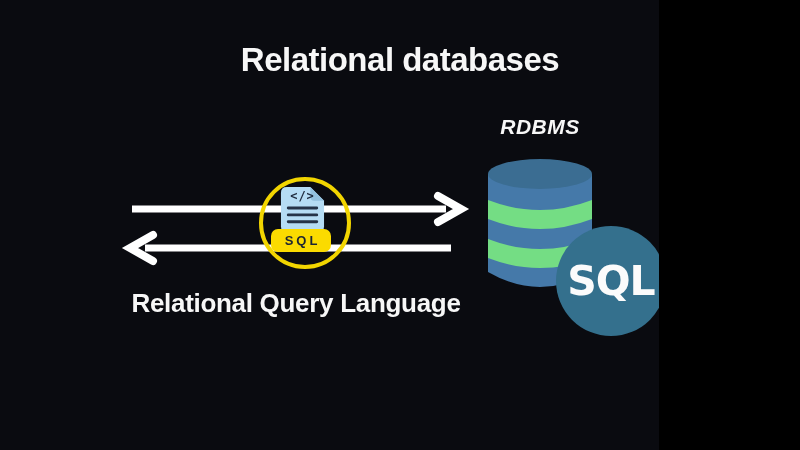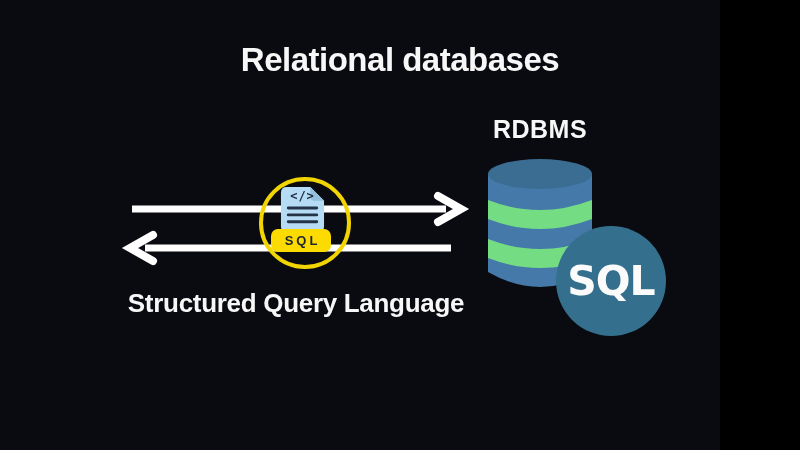--- a/index.html
+++ b/index.html
@@ -4,7 +4,7 @@
 <style>
   html,body{margin:0;padding:0;background:#000;}
   .slide{
-    position:relative;width:720px;height:450px;overflow:hidden;
+    position:relative;width:659px;height:450px;overflow:hidden;
     background:#0a0b10;
     font-family:"Liberation Sans",sans-serif;
     -webkit-font-smoothing:antialiased;

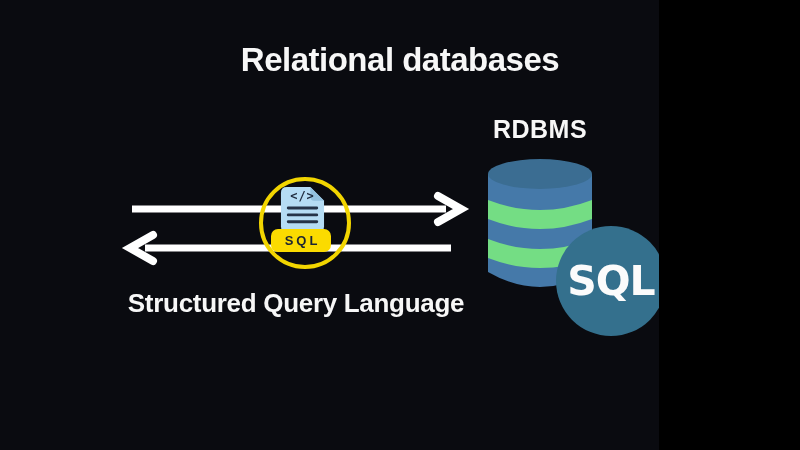--- a/index.html
+++ b/index.html
@@ -11,7 +11,7 @@
   }
   .txt{position:absolute;color:#f7f7f7;font-weight:700;text-align:center;}
   .title{left:0;top:41px;width:800px;font-size:33px;letter-spacing:-0.5px;}
-  .rdbms{left:440px;top:115px;width:200px;font-size:25px;letter-spacing:0.5px;}
+  .rdbms{left:440px;top:115px;width:200px;font-size:21px;letter-spacing:0.5px;font-style:italic;}
   .caption{left:96px;top:287px;width:400px;font-size:26px;line-height:1.25;letter-spacing:-0.3px;}
   .layer{position:absolute;left:0;top:0;}
   

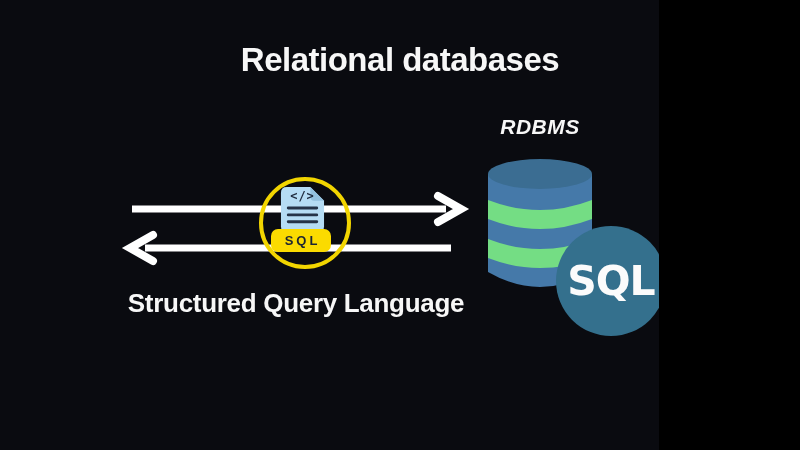--- a/index.html
+++ b/index.html
@@ -96,7 +96,7 @@
   <div class="ring"></div>
 
   <div class="txt caption">
-    <div>Structured Query Language</div>
+    <div>Relational Query Language</div>
   </div>
 
 </div>

